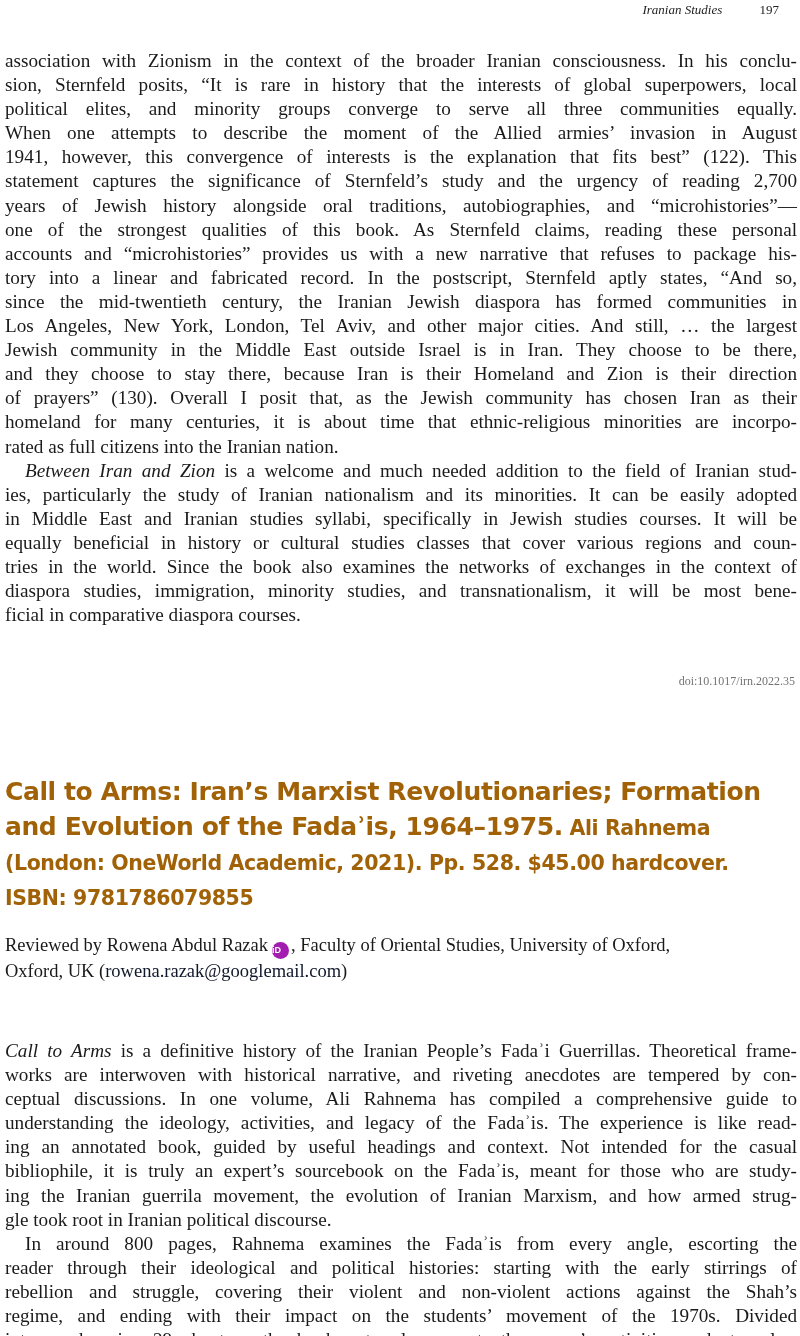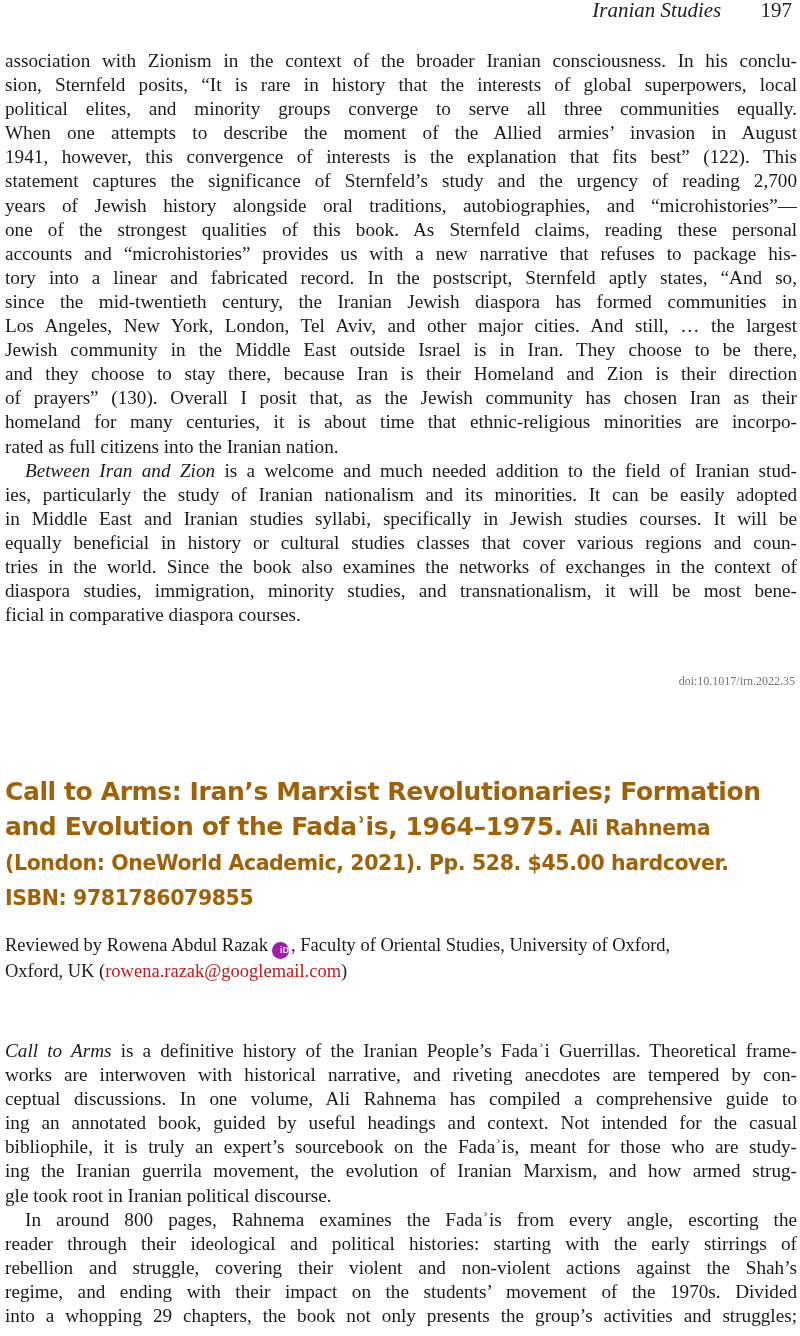--- a/index.html
+++ b/index.html
@@ -18,8 +18,8 @@
     .running-head {
       position: absolute;
       top: 0px;
-      right: 8px;
-      font-size: 21px;
+      right: 21px;
+      font-size: 13px;
       line-height: 20px;
       color: #222;
       text-align: center;

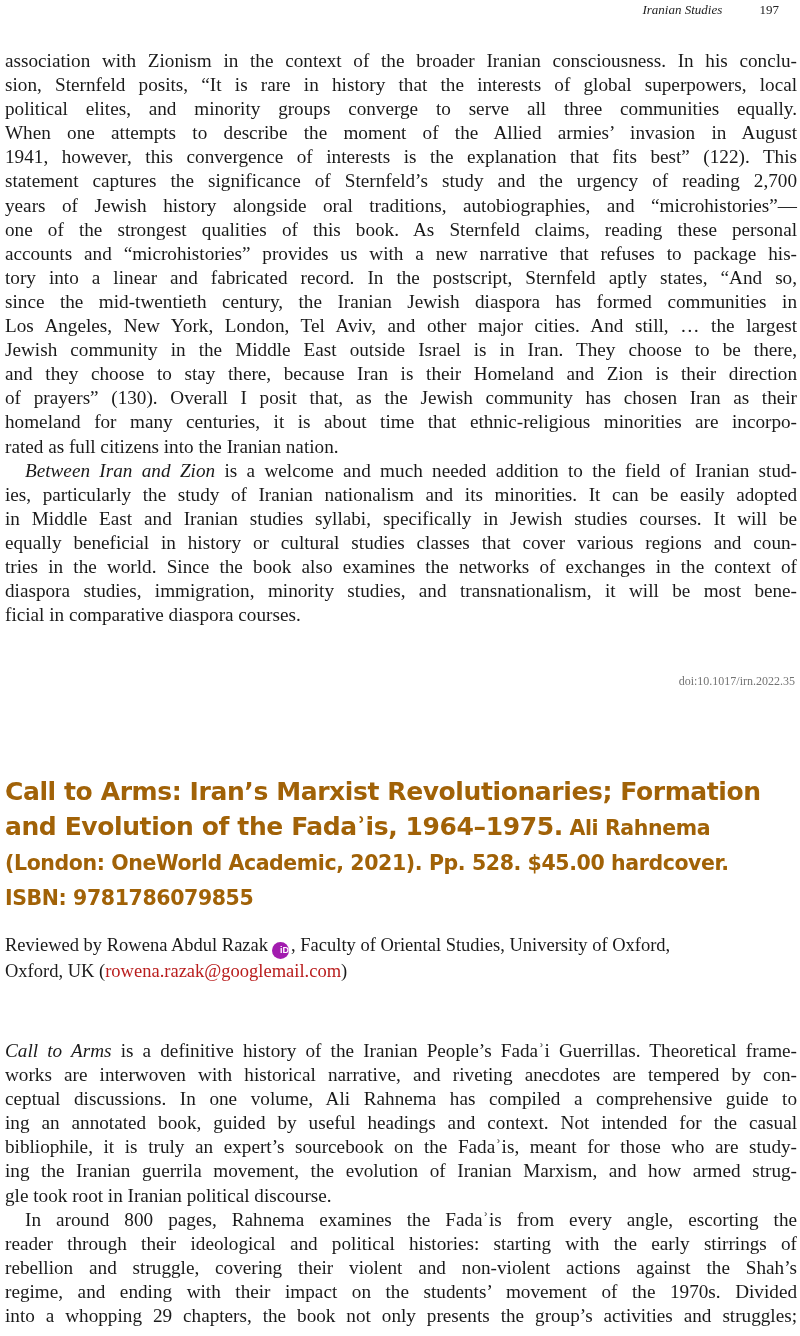--- a/index.html
+++ b/index.html
@@ -98,7 +98,7 @@
       font-size: 9px;
       font-weight: bold;
       line-height: 17px;
-      text-align: right;
+      text-align: left;
       vertical-align: -2px;
       margin: 0 2px 0 4px;
     }

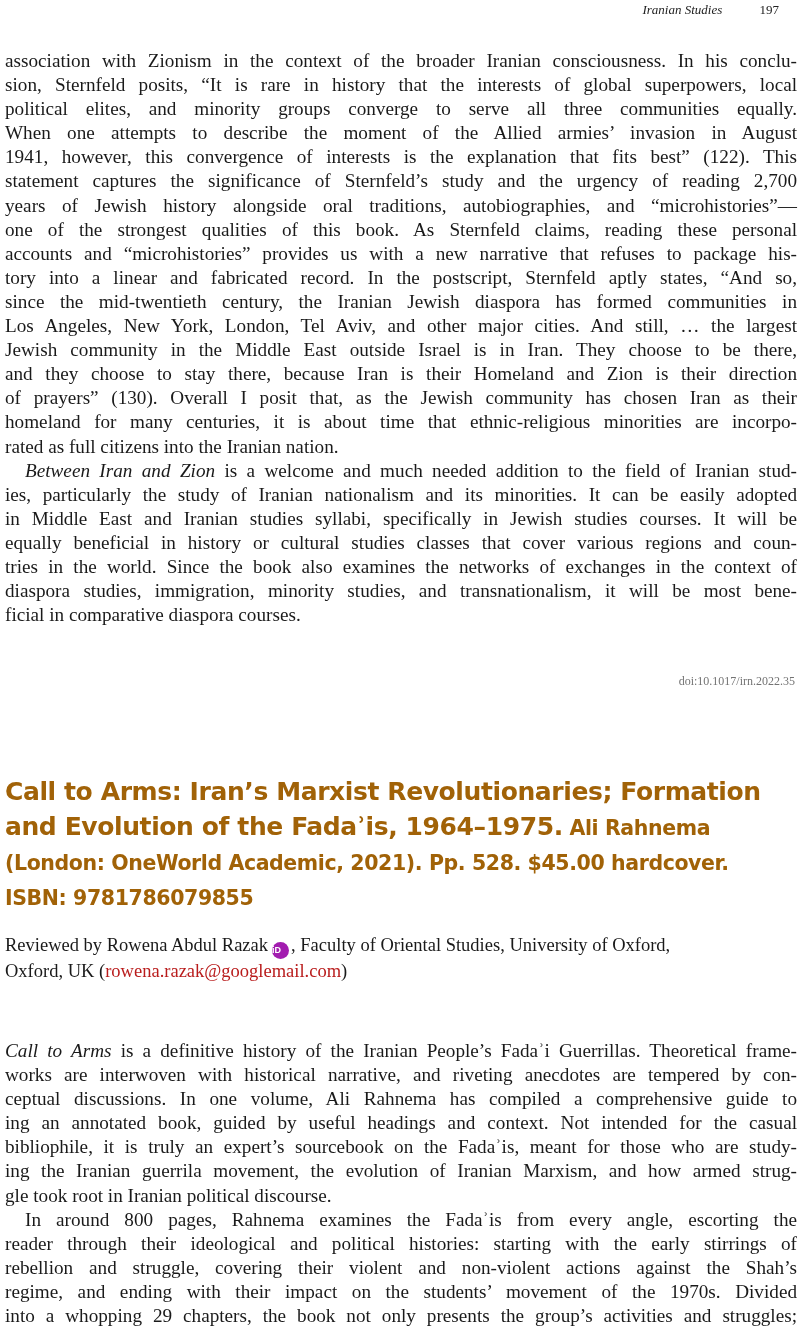--- a/index.html
+++ b/index.html
@@ -103,7 +103,7 @@
       margin: 0 2px 0 4px;
     }
     .email {
-      color: #b91c1c;
+      color: #0f172a;
       text-decoration: none;
     }
     i { font-style: italic; }

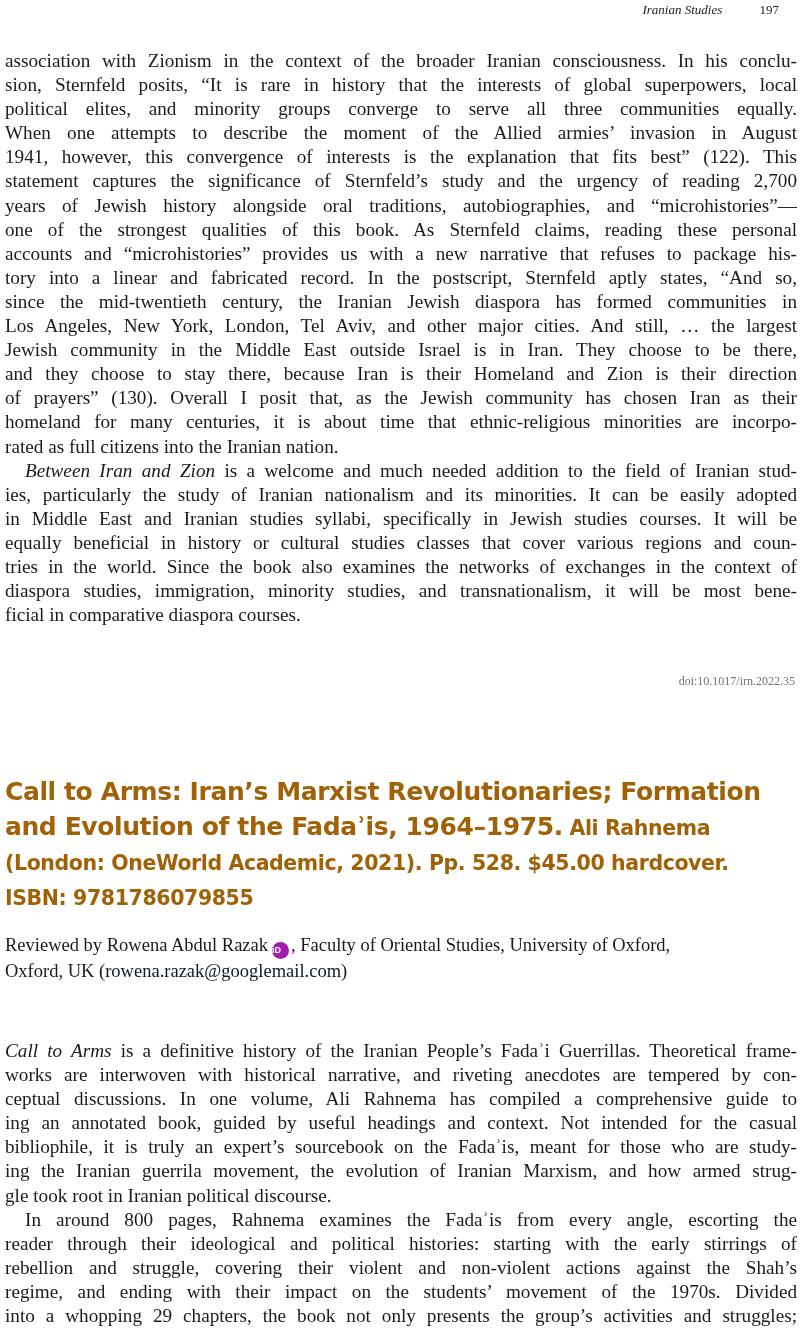--- a/index.html
+++ b/index.html
@@ -166,6 +166,7 @@
     <span class="line"><i>Call to Arms</i><span> is a definitive history of the Iranian People’s Fadaʾi Guerrillas. Theoretical frame-</span></span>
     <span class="line">works are interwoven with historical narrative, and riveting anecdotes are tempered by con-</span>
     <span class="line">ceptual discussions. In one volume, Ali Rahnema has compiled a comprehensive guide to</span>
+    <span class="line">understanding the ideology, activities, and legacy of the Fadaʾis. The experience is like read-</span>
     <span class="line">ing an annotated book, guided by useful headings and context. Not intended for the casual</span>
     <span class="line">bibliophile, it is truly an expert’s sourcebook on the Fadaʾis, meant for those who are study-</span>
     <span class="line">ing the Iranian guerrila movement, the evolution of Iranian Marxism, and how armed strug-</span>

